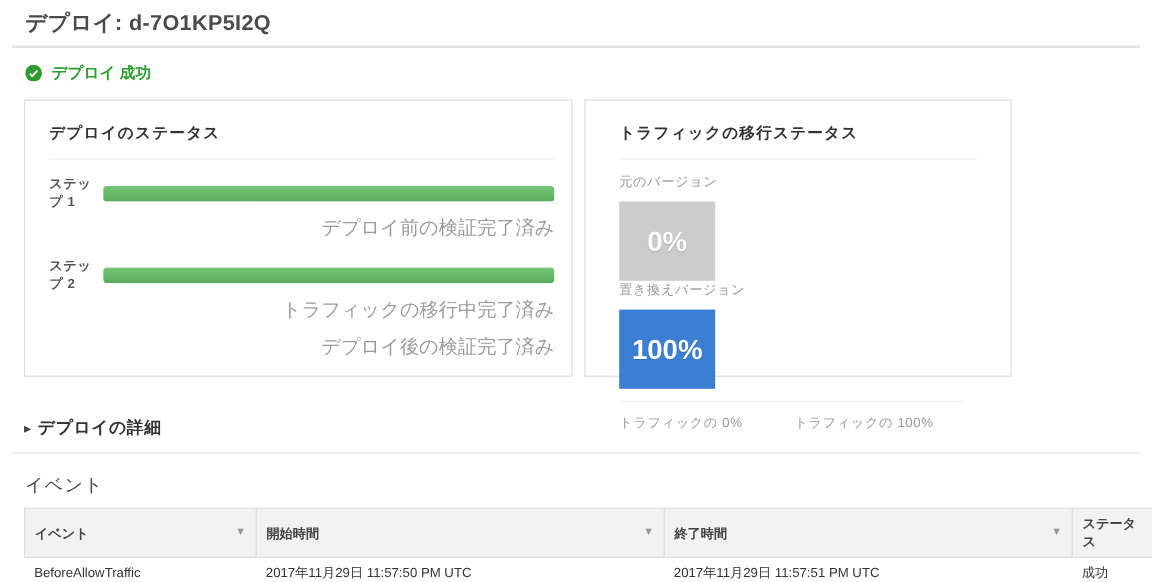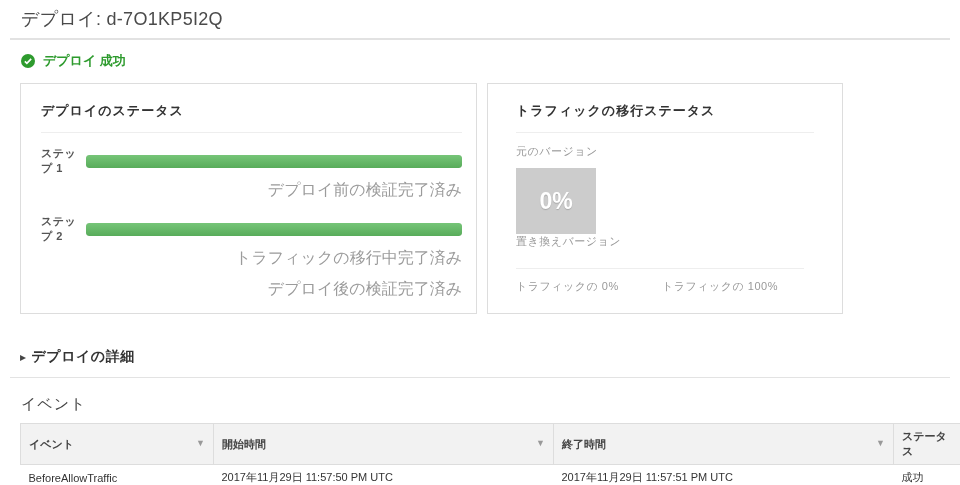--- a/index.html
+++ b/index.html
@@ -6,7 +6,7 @@
   html, body { width: 960px; height: 485px; background: #fff; overflow: hidden;
     font-family: "Liberation Sans", "DejaVu Sans", sans-serif; color: #333; }
 
-  .page-title { margin: 7px 0 0 21px; font-size: 18px; font-weight: 400; color: #4a4a4a; letter-spacing: .3px; }
+  .page-title { margin: 7px 0 0 21px; font-size: 18px; font-weight: 700; color: #4a4a4a; letter-spacing: .3px; }
   .title-rule { border: none; border-top: 2px solid #e2e2e2; margin: 7px 10px 0 10px; }
 
   .status-line { margin: 12px 0 0 21px; display: flex; align-items: center; font-size: 13px; font-weight: bold; }

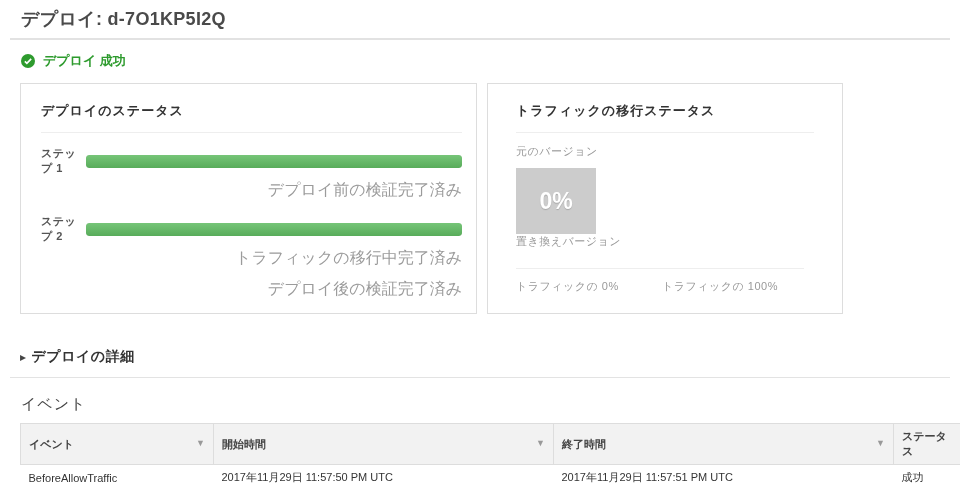--- a/index.html
+++ b/index.html
@@ -116,6 +116,9 @@
       </div>
       <div class="traffic-col">
         <div class="ver-label">置き換えバージョン</div>
+        <div class="pct-box blue">
+          <span>100%</span>
+        </div>
       </div>
     </div>
     <hr class="traffic-rule">

